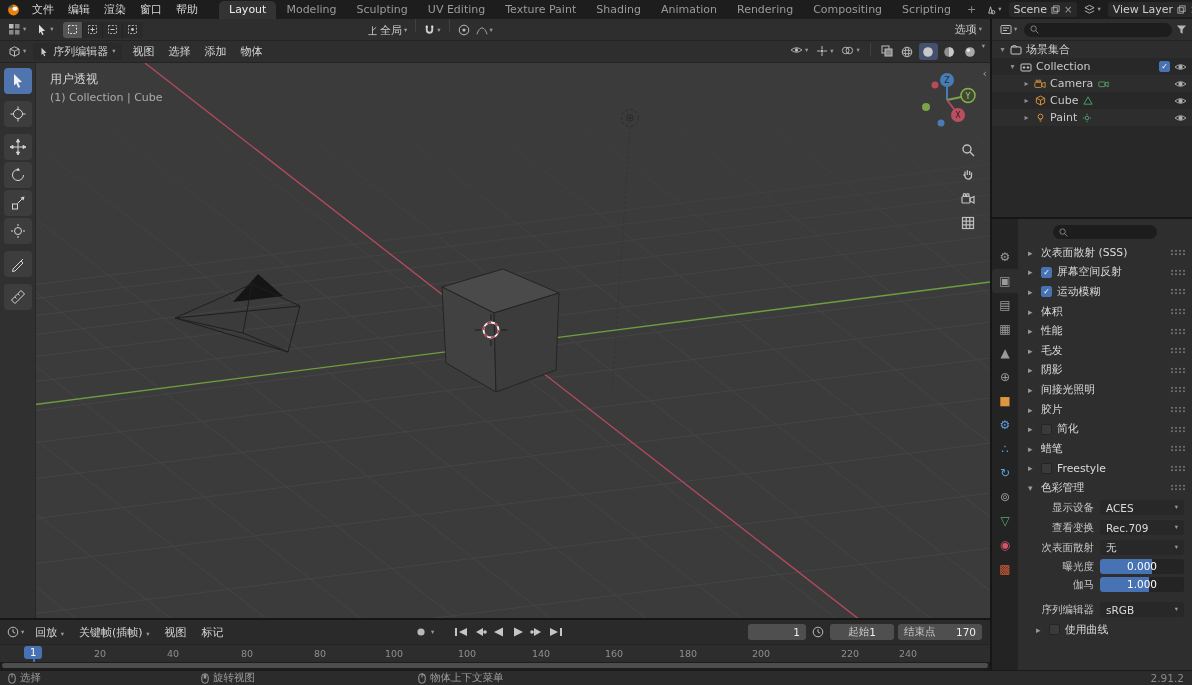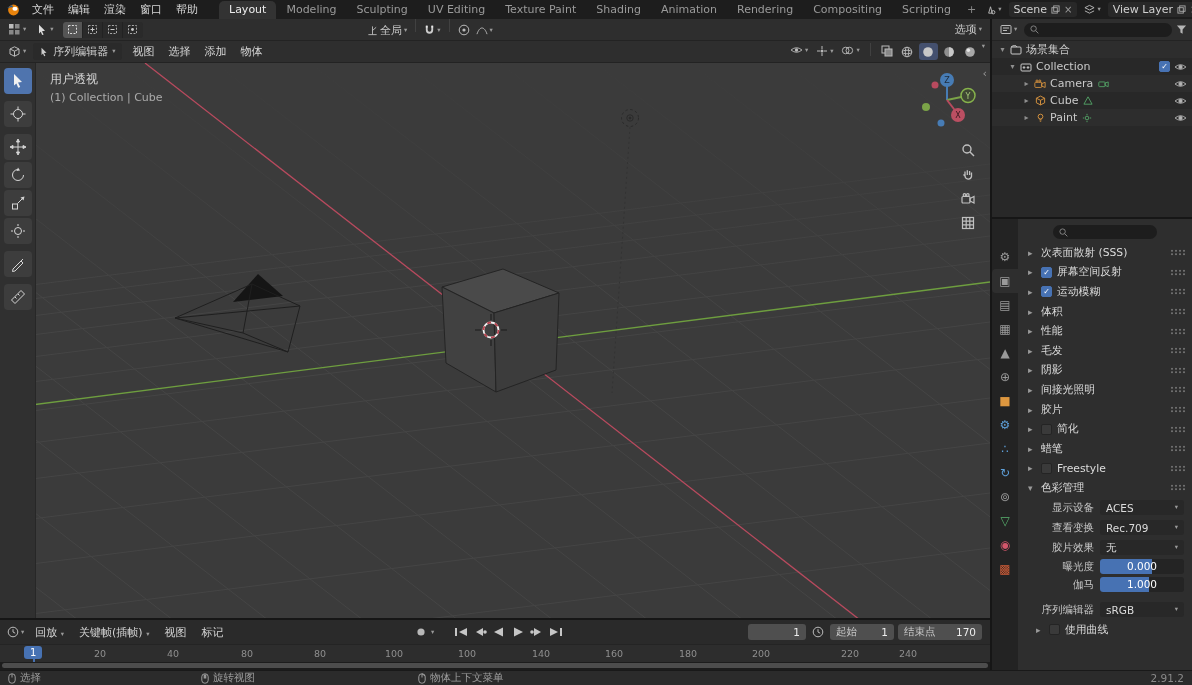--- a/index.html
+++ b/index.html
@@ -839,7 +839,7 @@
               </span>
           </div>
           <div class="prow">
-            <span class="plabel">胶片效果</span>
+            <span class="plabel">次表面散射</span>
             <span class="dd">
                 <span>无</span>
                 <span class="caret">▾</span>

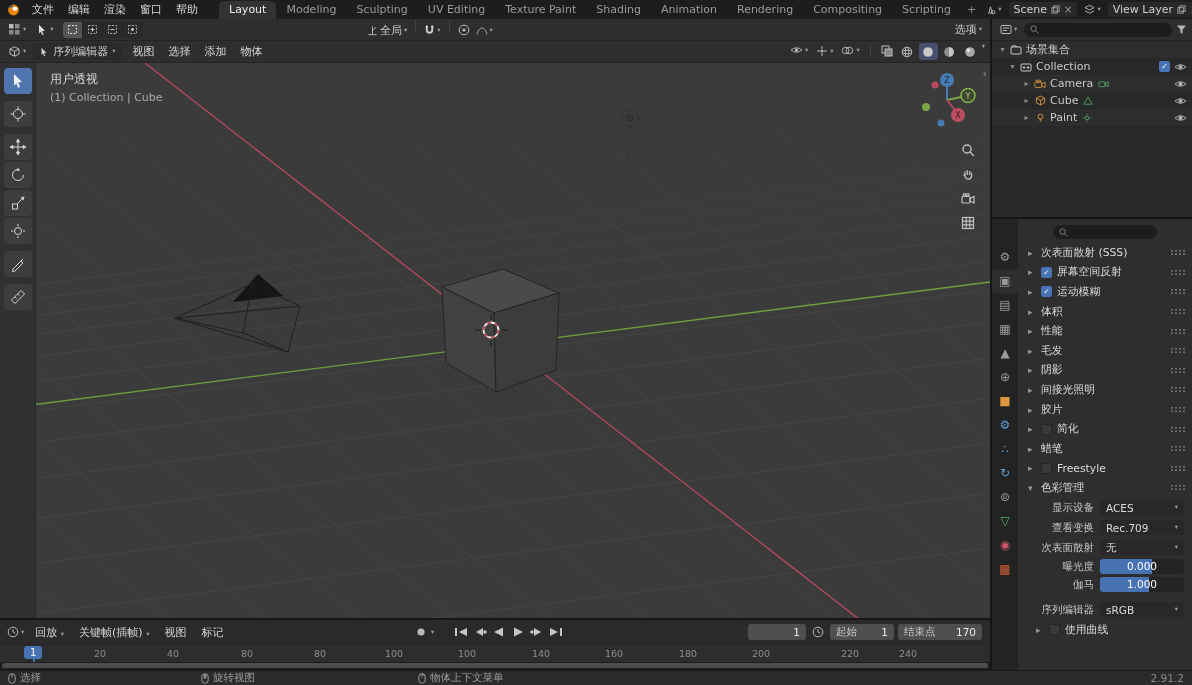--- a/index.html
+++ b/index.html
@@ -572,7 +572,7 @@
                 <path d="M6,3.2 V6 L8.2,7.2"></path>
               </svg>
           </span>
-          <div class="ffield" style="left:830px;width:64px;justify-content:space-between">
+          <div class="ffield" style="left:830px;width:64px;justify-content:center">
             <span style="color:#c9c9c9">起始</span>
               <span>1</span>
           </div>

